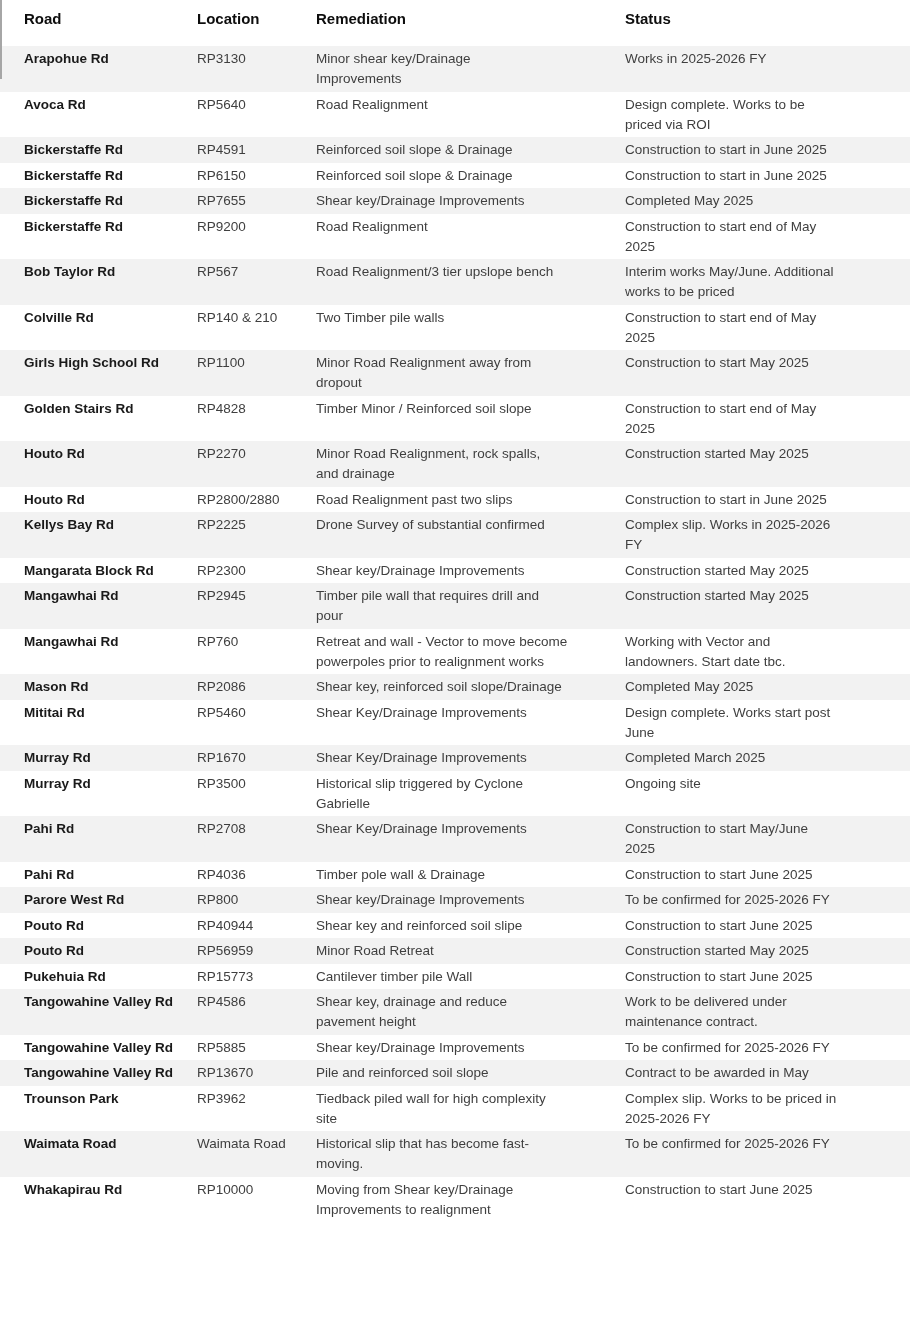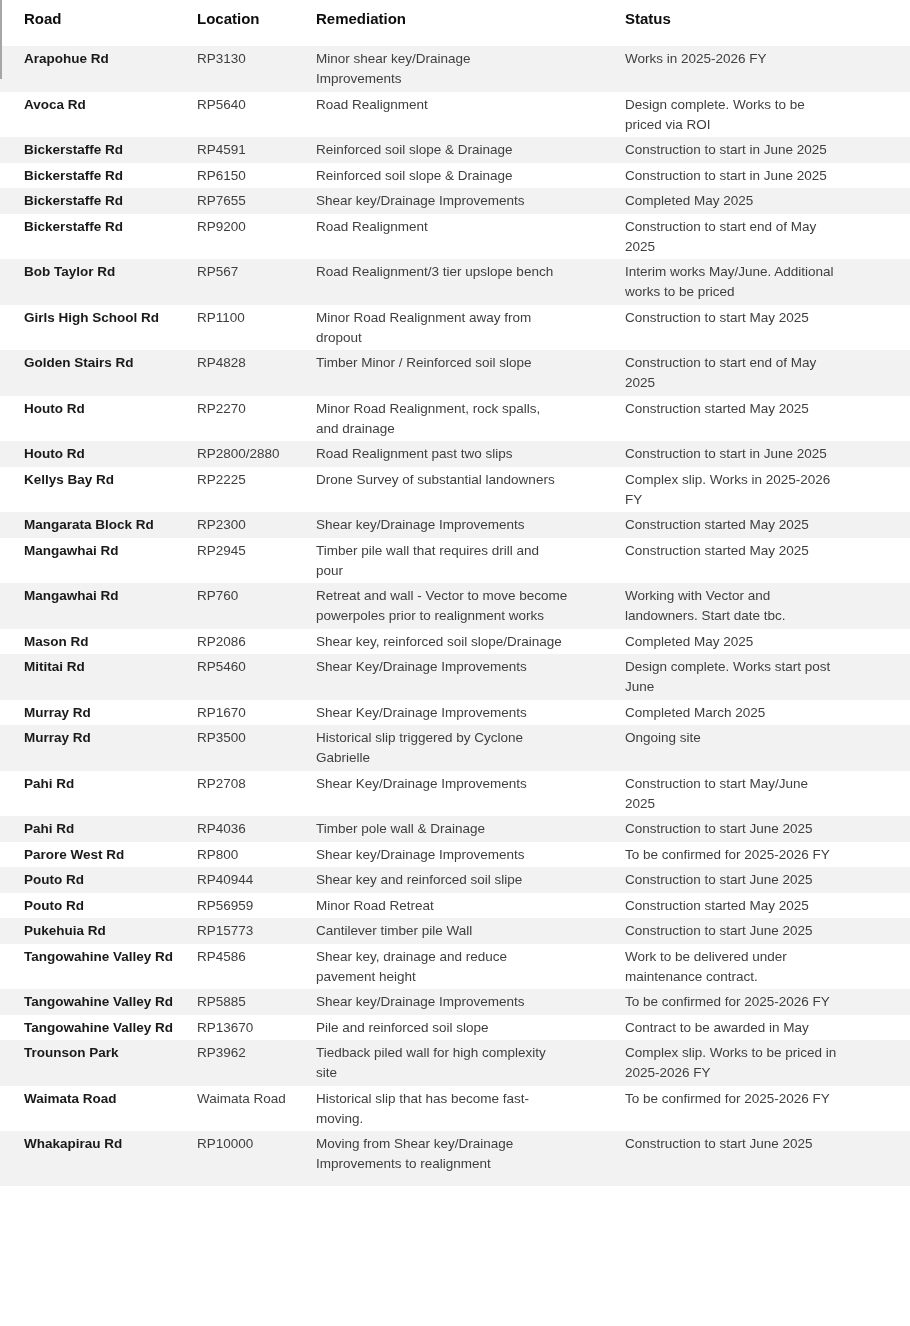--- a/index.html
+++ b/index.html
@@ -129,6 +129,13 @@
 works to be priced</td>
   </tr>
       <tr>
+    <td class="road first">Colville Rd</td>
+    <td class="loc">RP140 &amp; 210</td>
+    <td class="rem">Two Timber pile walls</td>
+    <td class="status">Construction to start end of May
+2025</td>
+  </tr>
+      <tr>
     <td class="road first">Girls High School Rd</td>
     <td class="loc">RP1100</td>
     <td class="rem">Minor Road Realignment away from

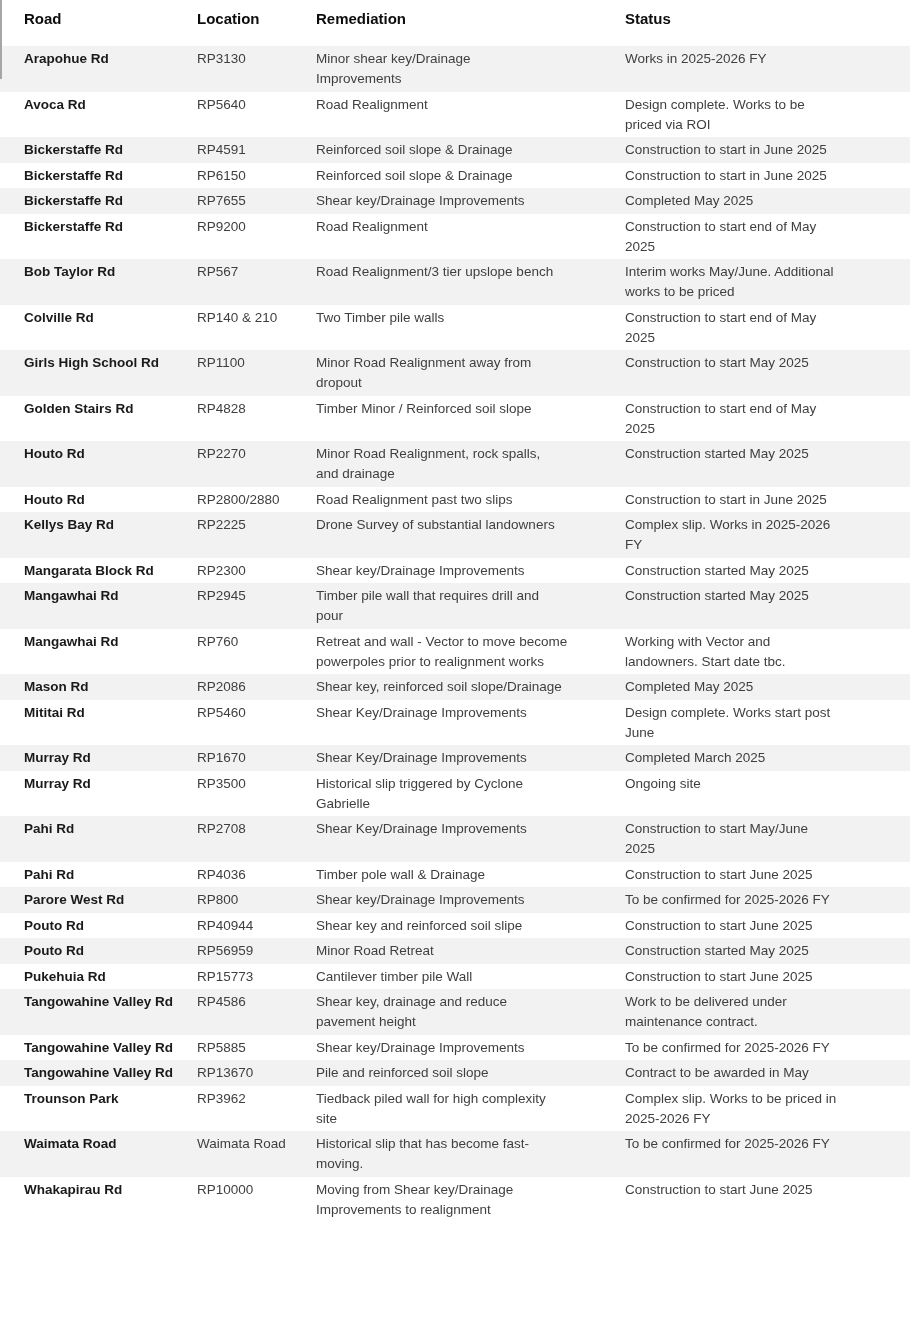--- a/index.html
+++ b/index.html
@@ -165,7 +165,7 @@
       <tr>
     <td class="road first">Kellys Bay Rd</td>
     <td class="loc">RP2225</td>
-    <td class="rem">Drone Survey of substantial landowners</td>
+    <td class="rem">Drone Survey of substantial confirmed</td>
     <td class="status">Complex slip. Works in 2025-2026
 FY</td>
   </tr>

